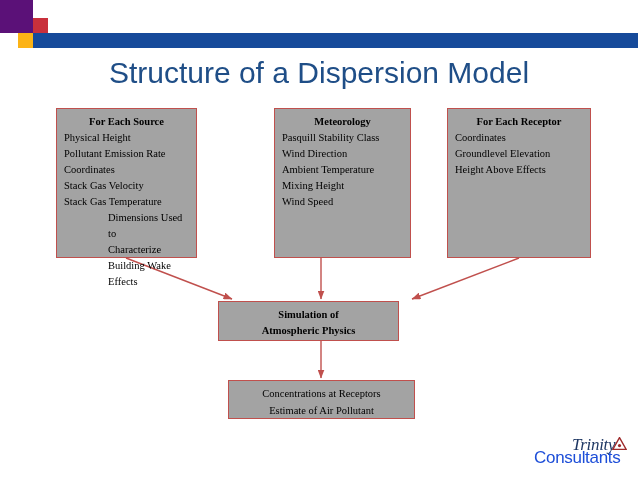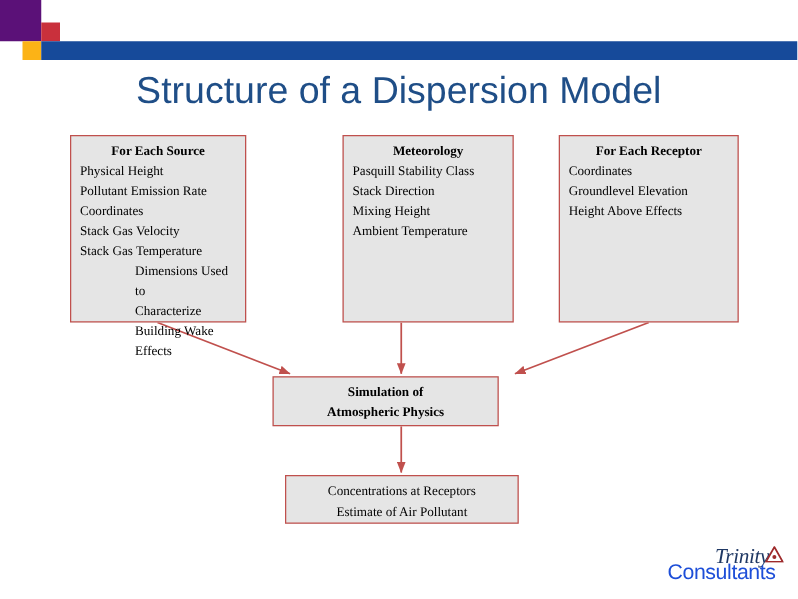--- a/index.html
+++ b/index.html
@@ -59,7 +59,7 @@
   .box {
     position: absolute;
     border: 1.5px solid #c0504d;
-    background: #e5e5e5;
+    background: #a3a3a3;
     box-sizing: border-box;
   }
   .box-title {

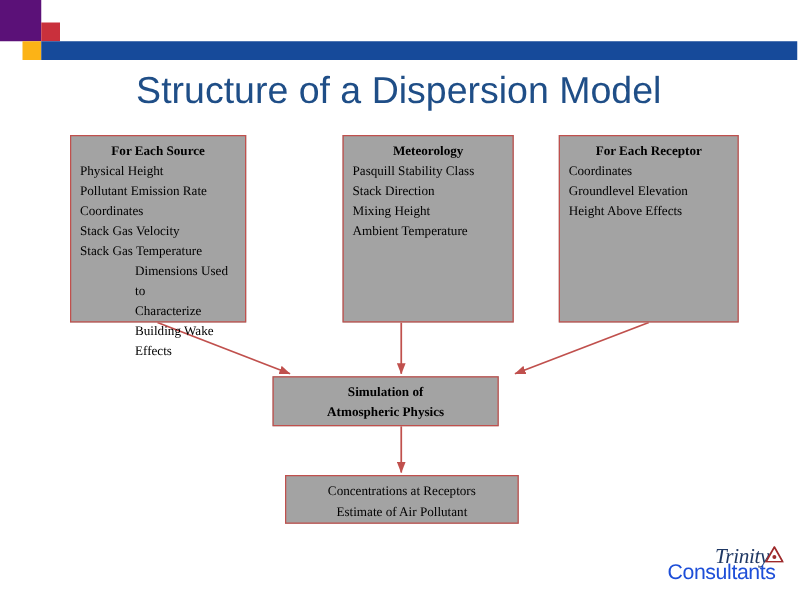--- a/index.html
+++ b/index.html
@@ -203,7 +203,7 @@
   <div class="box-inner">
     <div class="box-title">Meteorology</div>
     <div class="box-item">Pasquill Stability Class</div>
-    <div class="box-item">Stack Direction</div>
+    <div class="box-item">Wind Direction</div>
     <div class="box-item">Mixing Height</div>
     <div class="box-item">Ambient Temperature</div>
   </div>

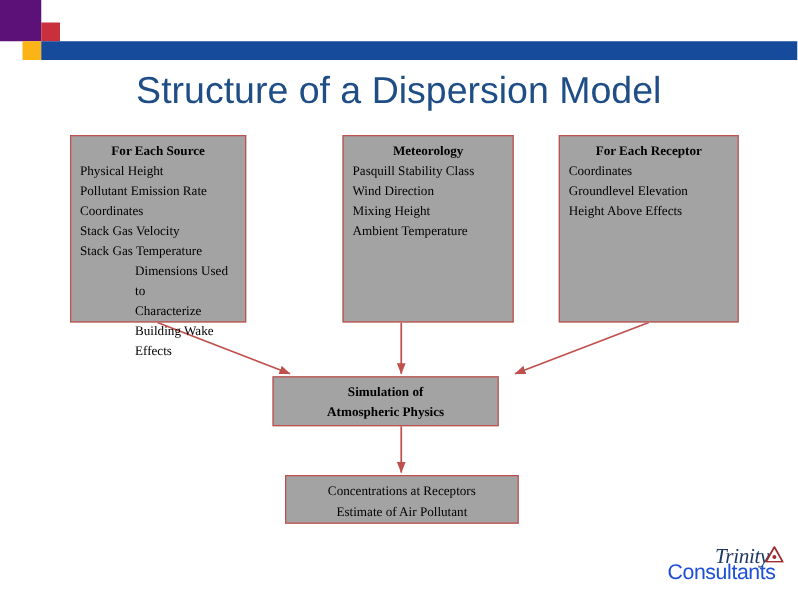--- a/index.html
+++ b/index.html
@@ -204,8 +204,8 @@
     <div class="box-title">Meteorology</div>
     <div class="box-item">Pasquill Stability Class</div>
     <div class="box-item">Wind Direction</div>
+    <div class="box-item">Ambient Temperature</div>
     <div class="box-item">Mixing Height</div>
-    <div class="box-item">Ambient Temperature</div>
   </div>
 </div>
 

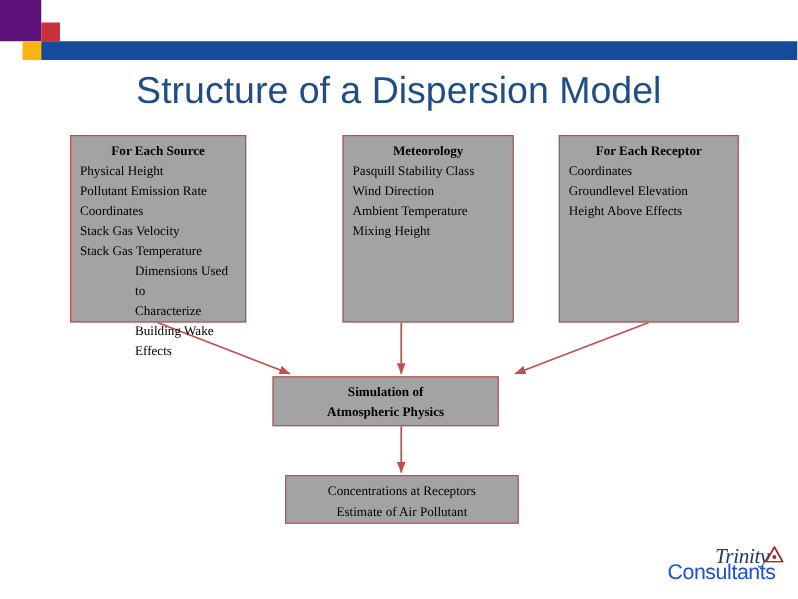--- a/index.html
+++ b/index.html
@@ -206,6 +206,7 @@
     <div class="box-item">Wind Direction</div>
     <div class="box-item">Ambient Temperature</div>
     <div class="box-item">Mixing Height</div>
+    <div class="box-item">Wind Speed</div>
   </div>
 </div>
 

